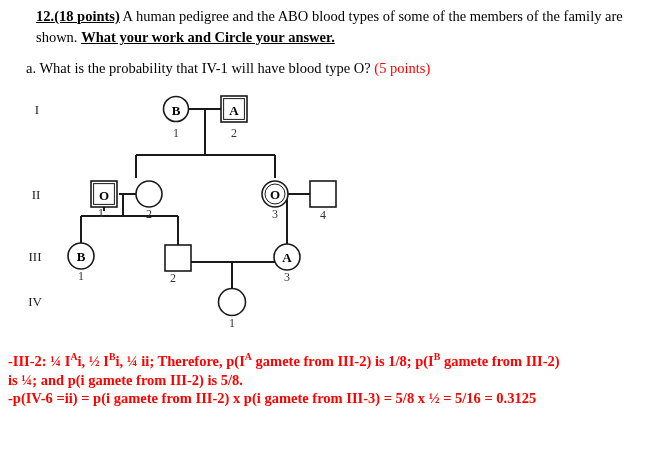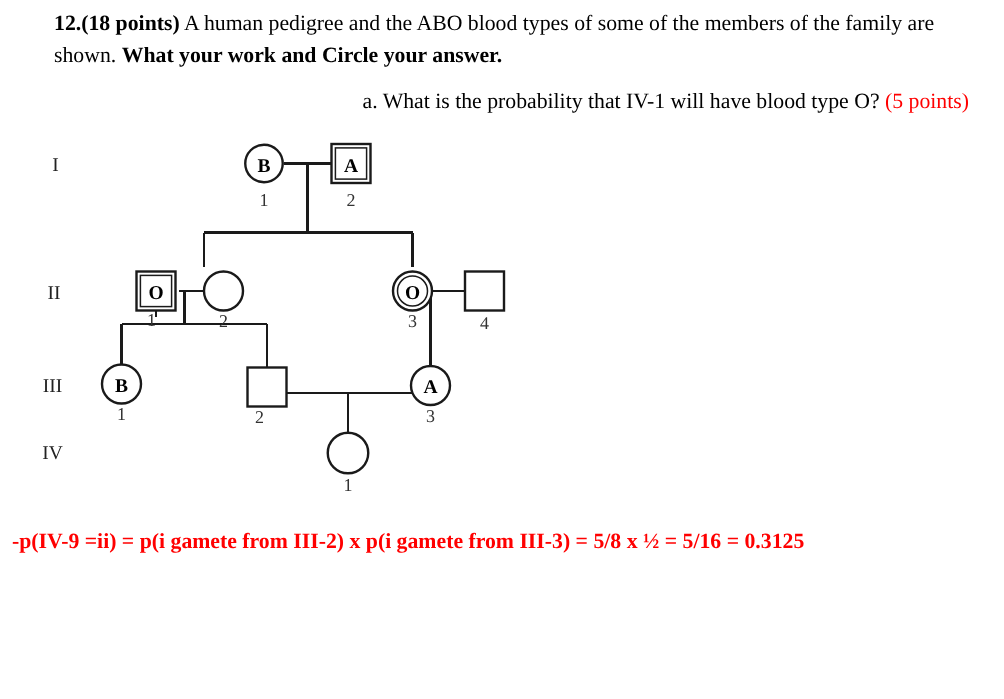--- a/index.html
+++ b/index.html
@@ -25,7 +25,7 @@
     font-size: 14.5px;
     line-height: 21px;
   }
-  .qblock .bold { font-weight: bold; }
+  .qblock .bold { font-weight: bold; text-decoration: underline; }
   .red { color: #ff0000; }
 
   .part-a {

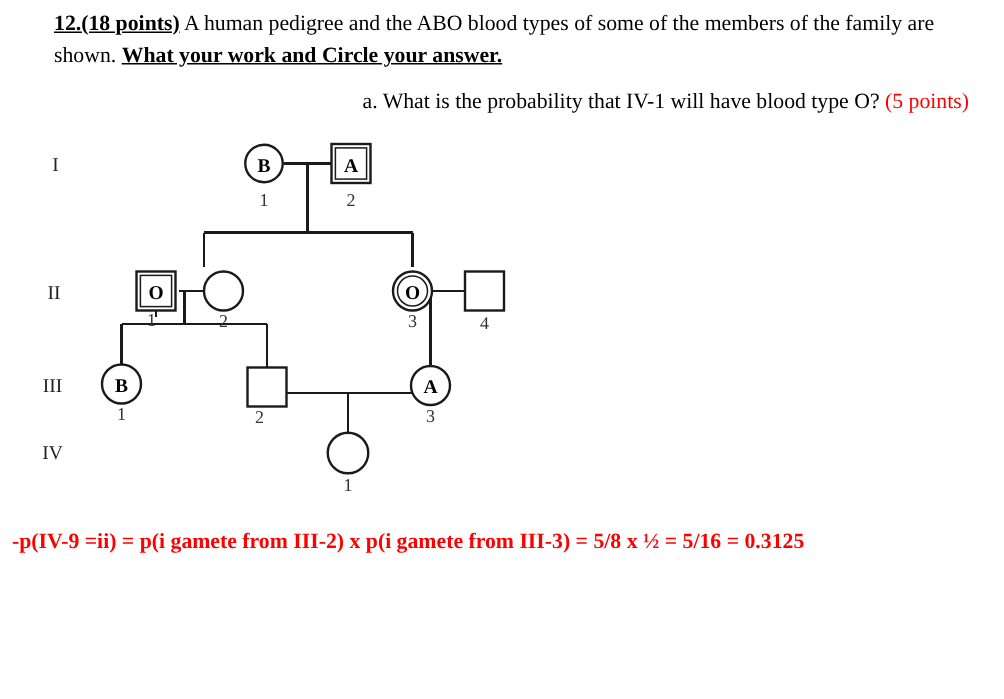--- a/index.html
+++ b/index.html
@@ -35,7 +35,6 @@
     width: 620px;
     font-size: 14.5px;
     line-height: 21px;
-    text-align: right;
   }
 
   

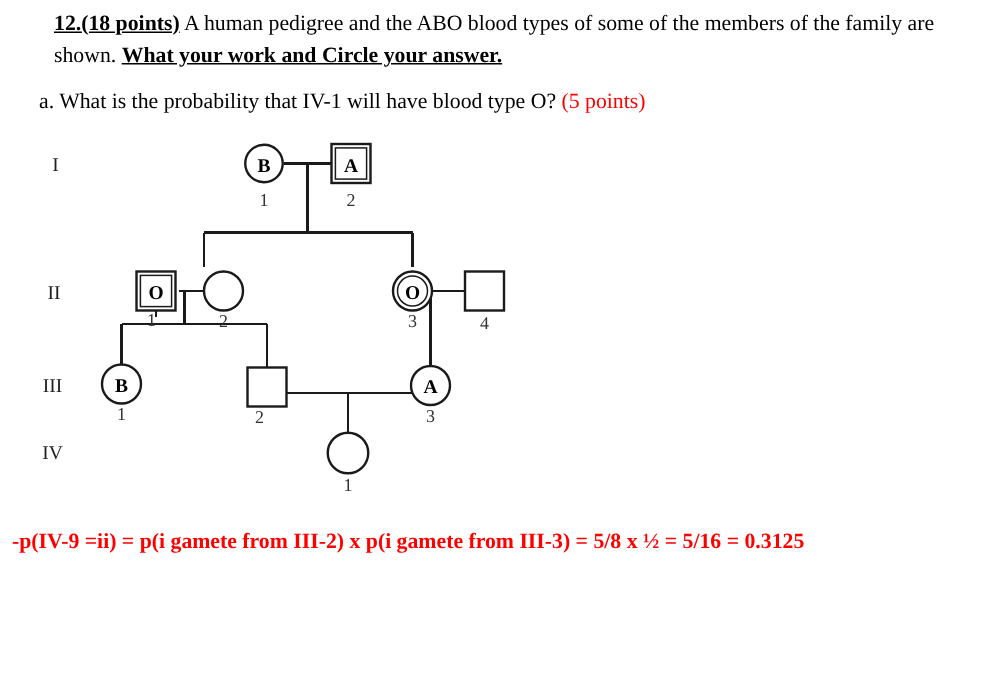--- a/index.html
+++ b/index.html
@@ -168,6 +168,7 @@
 </div>
 
 <div class="answer">
+  <div class="ln"><span>-III-2: ¼ I</span><sup>A</sup><span>i, ½ I</span><sup>B</sup><span>i, ¼ ii; Therefore, p(I</span><sup>A</sup><span> gamete from III-2) is 1/8; p(I</span><sup>B</sup><span> gamete from III-2)</span></div>
   <div class="ln">-p(IV-9 =ii) = p(i gamete from III-2) x p(i gamete from III-3) = 5/8 x ½ = 5/16 = 0.3125</div>
 </div>
 

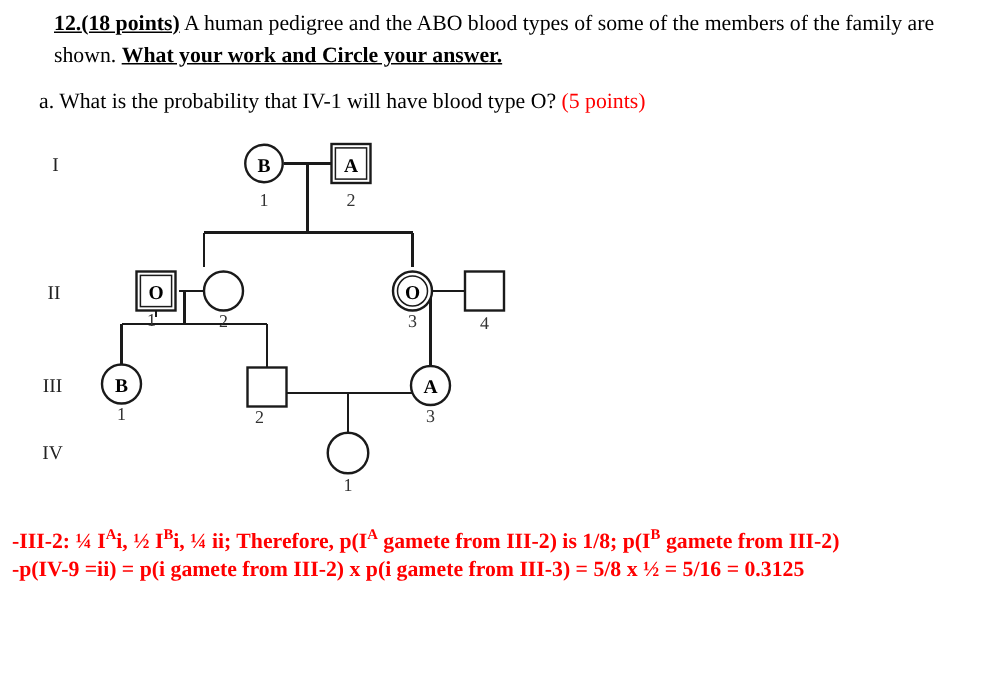--- a/index.html
+++ b/index.html
@@ -169,6 +169,7 @@
 
 <div class="answer">
   <div class="ln"><span>-III-2: ¼ I</span><sup>A</sup><span>i, ½ I</span><sup>B</sup><span>i, ¼ ii; Therefore, p(I</span><sup>A</sup><span> gamete from III-2) is 1/8; p(I</span><sup>B</sup><span> gamete from III-2)</span></div>
+  <div class="ln">is ¼;  and p(i gamete from III-2) is 5/8.</div>
   <div class="ln">-p(IV-9 =ii) = p(i gamete from III-2) x p(i gamete from III-3) = 5/8 x ½ = 5/16 = 0.3125</div>
 </div>
 

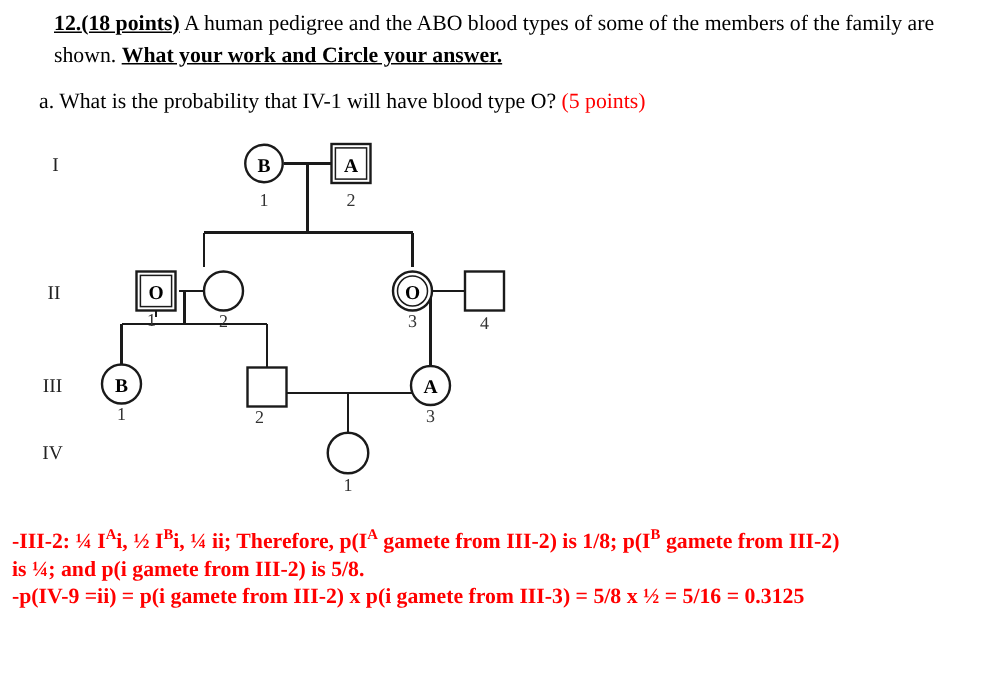--- a/index.html
+++ b/index.html
@@ -170,7 +170,7 @@
 <div class="answer">
   <div class="ln"><span>-III-2: ¼ I</span><sup>A</sup><span>i, ½ I</span><sup>B</sup><span>i, ¼ ii; Therefore, p(I</span><sup>A</sup><span> gamete from III-2) is 1/8; p(I</span><sup>B</sup><span> gamete from III-2)</span></div>
   <div class="ln">is ¼;  and p(i gamete from III-2) is 5/8.</div>
-  <div class="ln">-p(IV-9 =ii) = p(i gamete from III-2) x p(i gamete from III-3) = 5/8 x ½ = 5/16 = 0.3125</div>
+  <div class="ln">-p(IV-6 =ii) = p(i gamete from III-2) x p(i gamete from III-3) = 5/8 x ½ = 5/16 = 0.3125</div>
 </div>
 
 </body></html>

